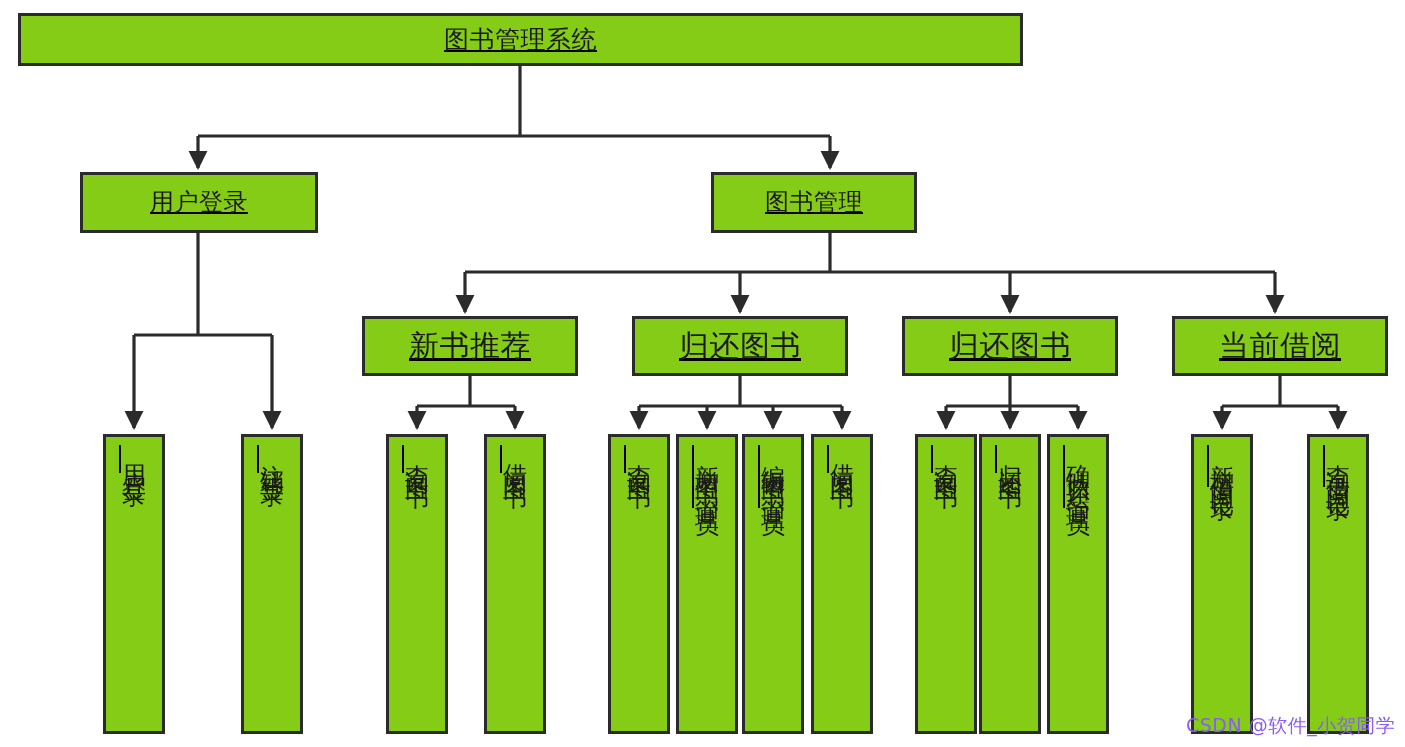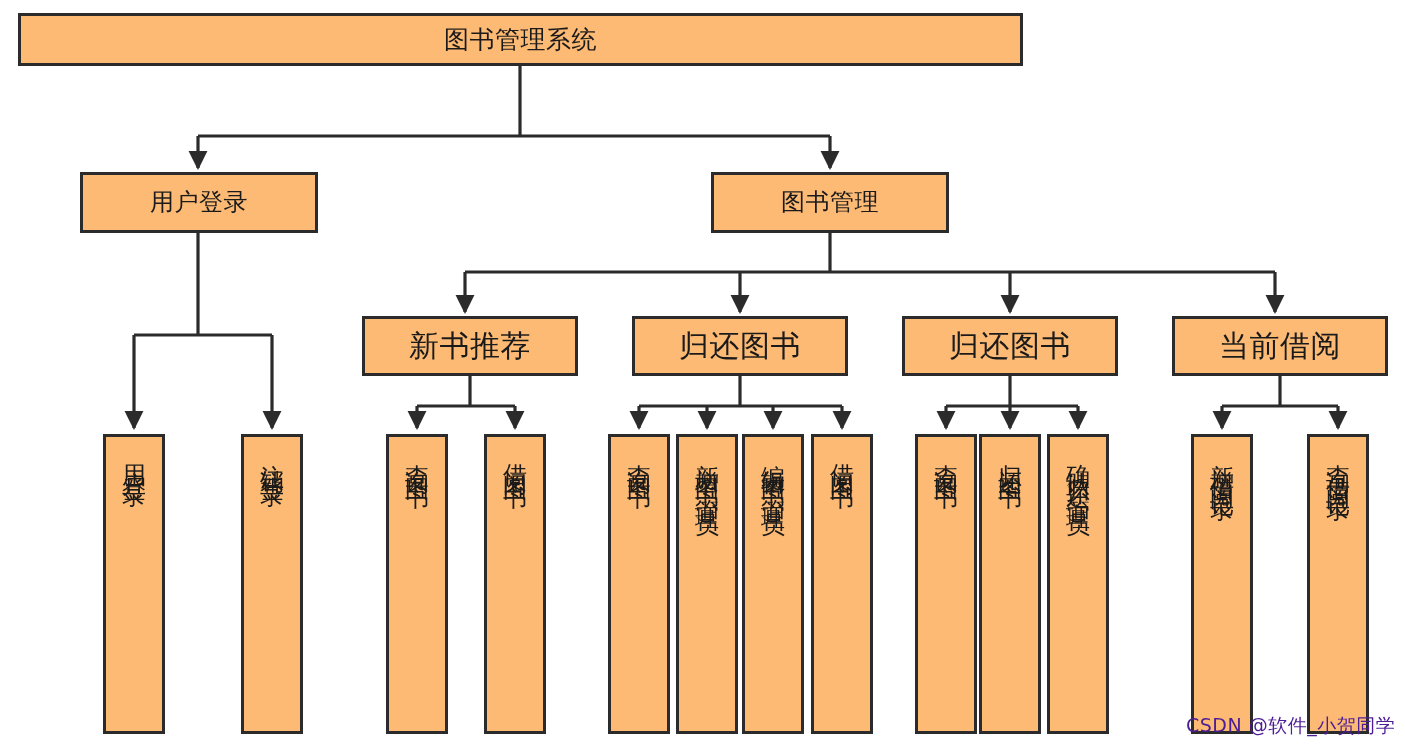--- a/index.html
+++ b/index.html
@@ -27,12 +27,13 @@
   .node {
     position: absolute;
     box-sizing: border-box;
-    background: #fdba74;
+    background: #84cc16;
     border: 3px solid #2b2b2b;
     display: flex;
     align-items: center;
     justify-content: center;
     z-index: 2;
+    text-decoration: underline;
   }
   .node .label {
     color: #1a1a1a;

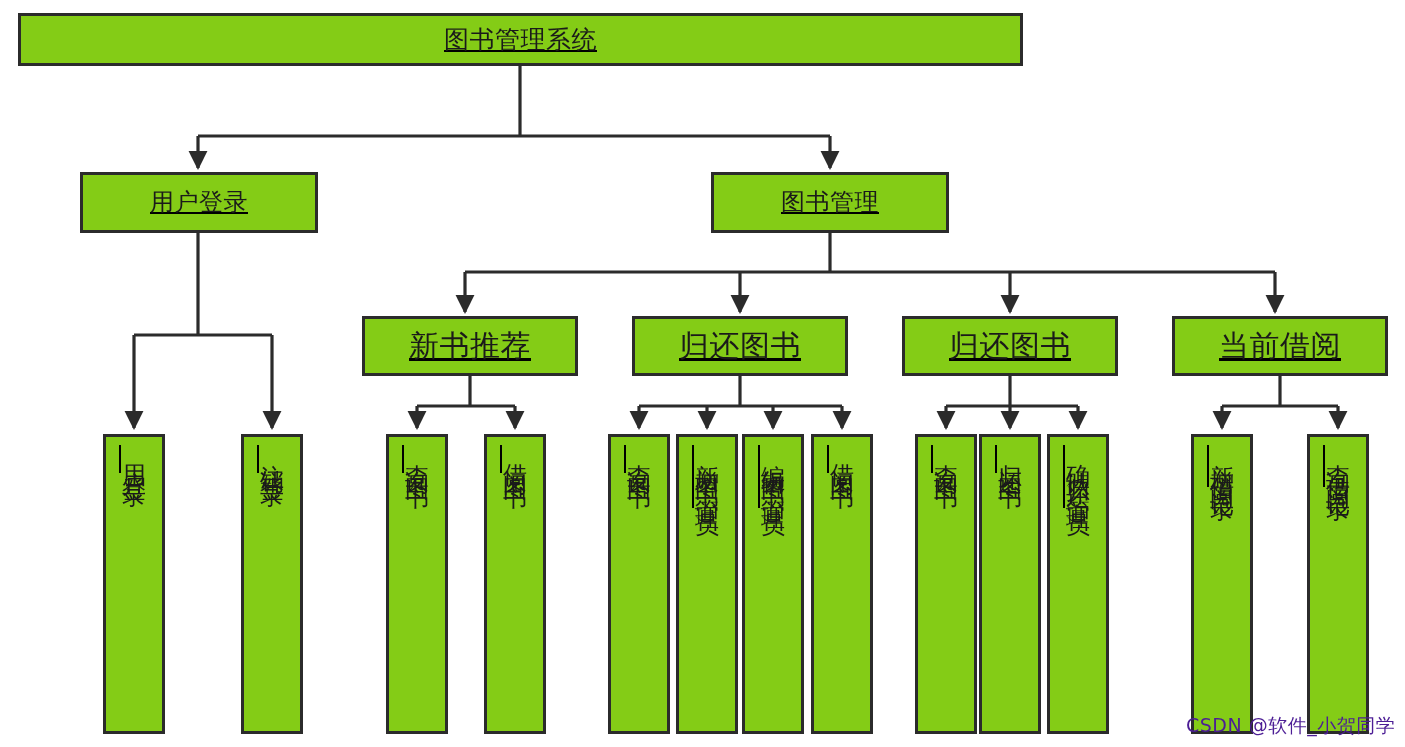--- a/index.html
+++ b/index.html
@@ -135,7 +135,7 @@
   <div class="node node-l1" style="left:80px; top:172px; width:238px; height:61px;">
     <span class="label">用户登录</span>
   </div>
-  <div class="node node-l1" style="left:711px; top:172px; width:238px; height:61px;">
+  <div class="node node-l1" style="left:711px; top:172px; width:206px; height:61px;">
     <span class="label">图书管理</span>
   </div>
 

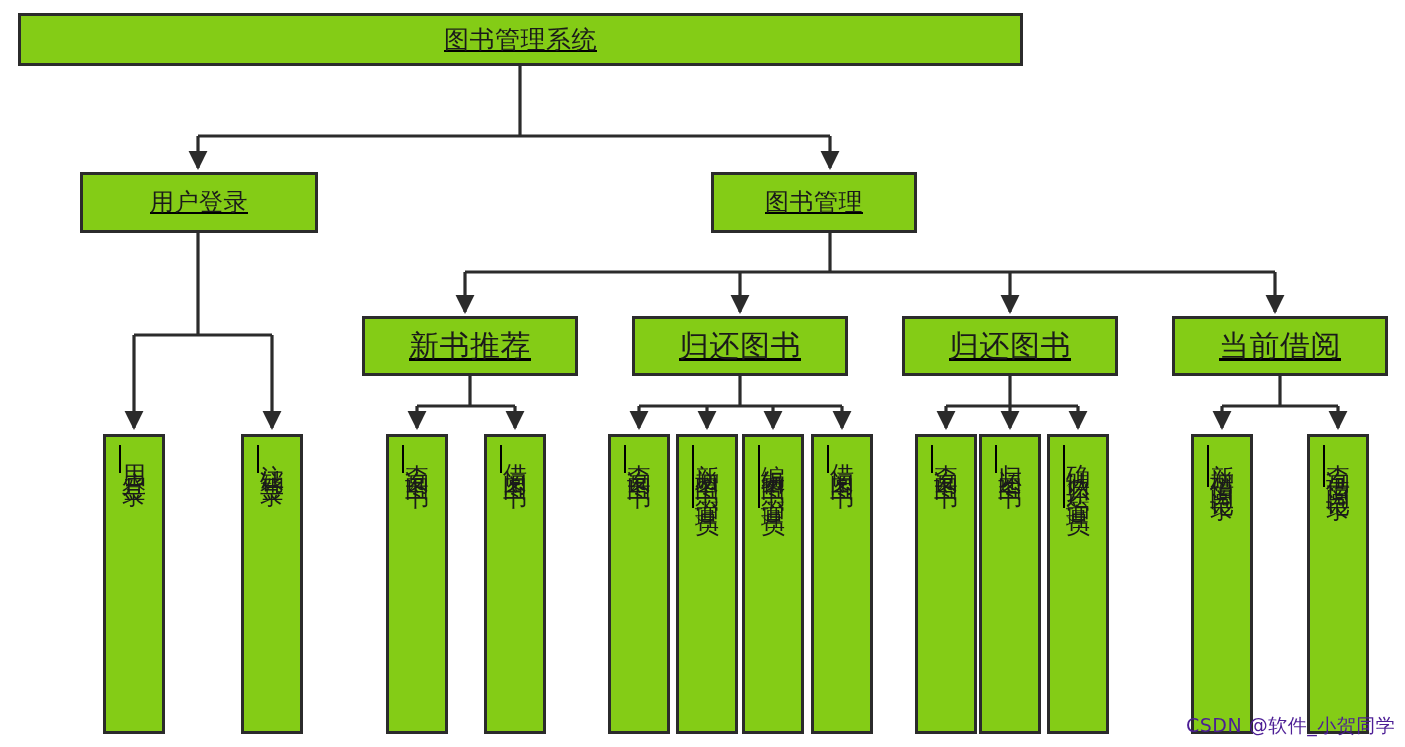--- a/index.html
+++ b/index.html
@@ -64,7 +64,7 @@
     left: 1186px;
     top: 713px;
     font-size: 19px;
-    color: #4c1d95;
+    color: #8b5cf6;
     white-space: nowrap;
     z-index: 3;
     letter-spacing: 0.5px;

